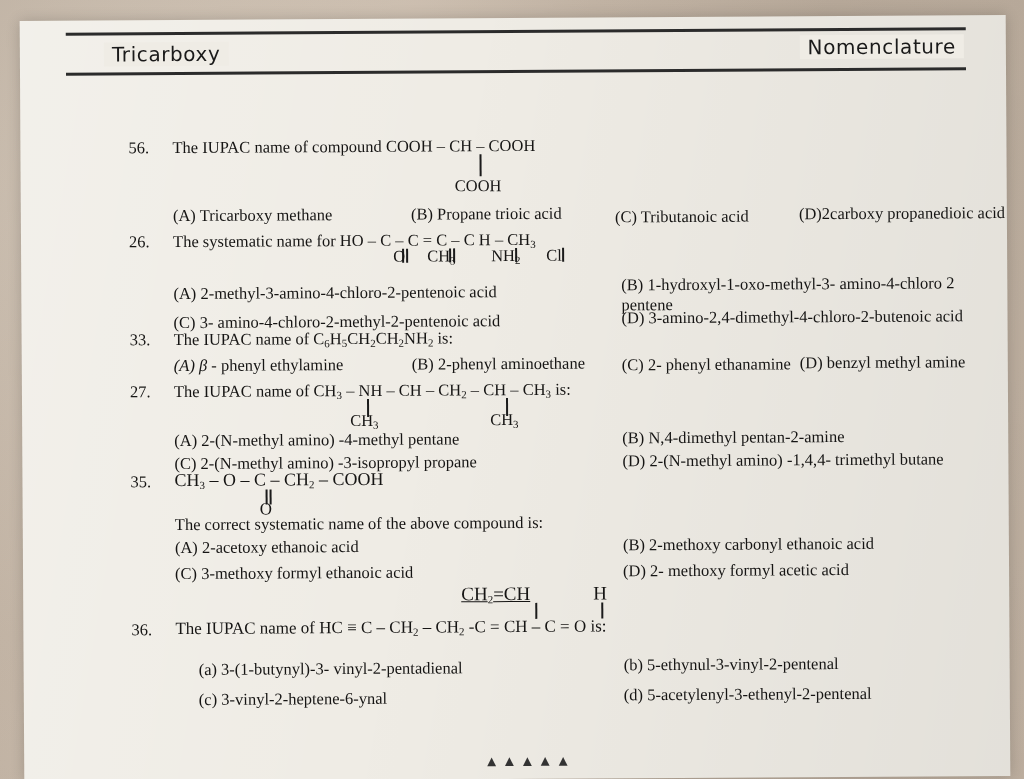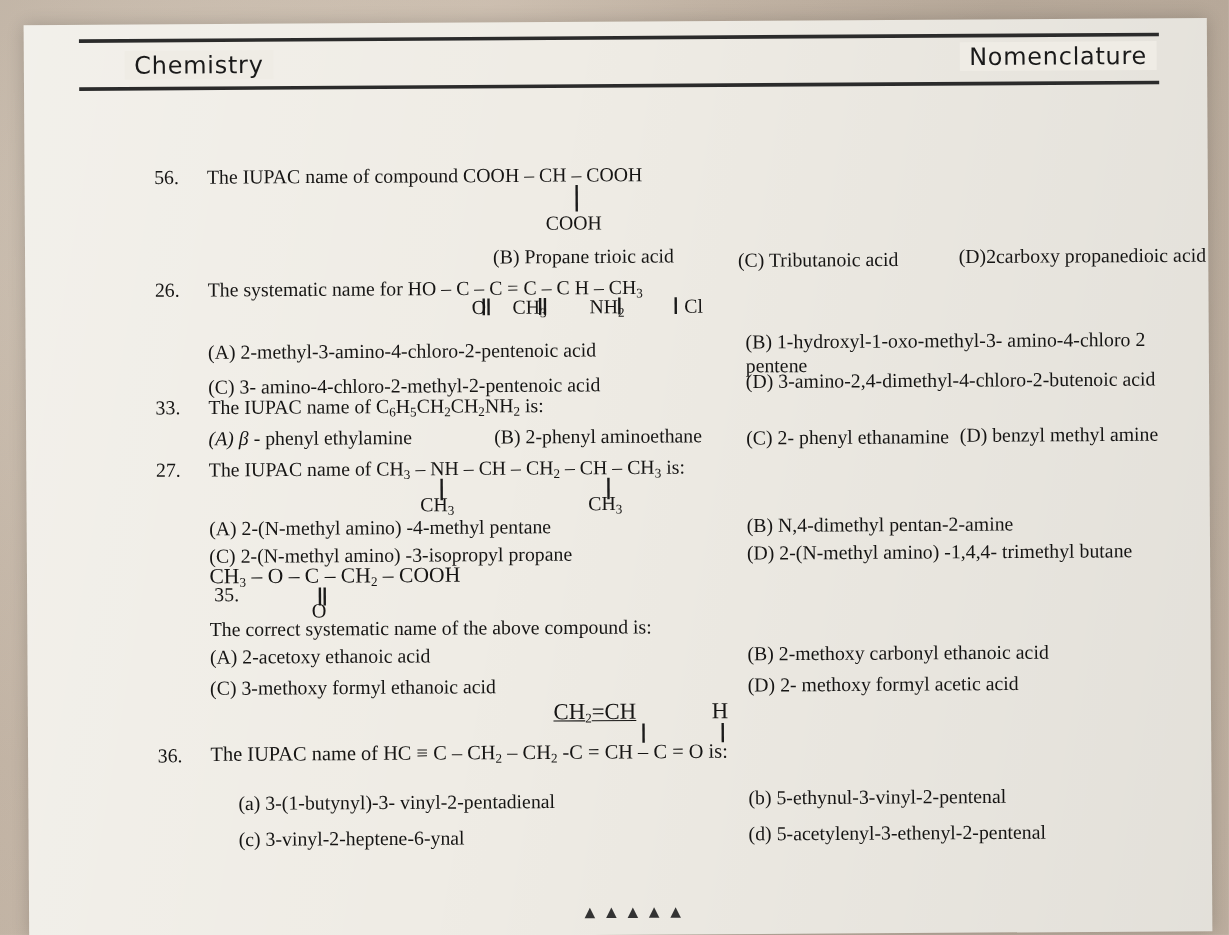--- a/index.html
+++ b/index.html
@@ -139,7 +139,7 @@
 
     <div class="rule-top"></div>
     <div class="rule-bot"></div>
-    <div class="hdr-left">Chemistry</div>
+    <div class="hdr-left">Tricarboxy</div>
     <div class="hdr-right">Nomenclature</div>
 
     <div class="qnum" style="left:108px; top:118px;">56.</div>

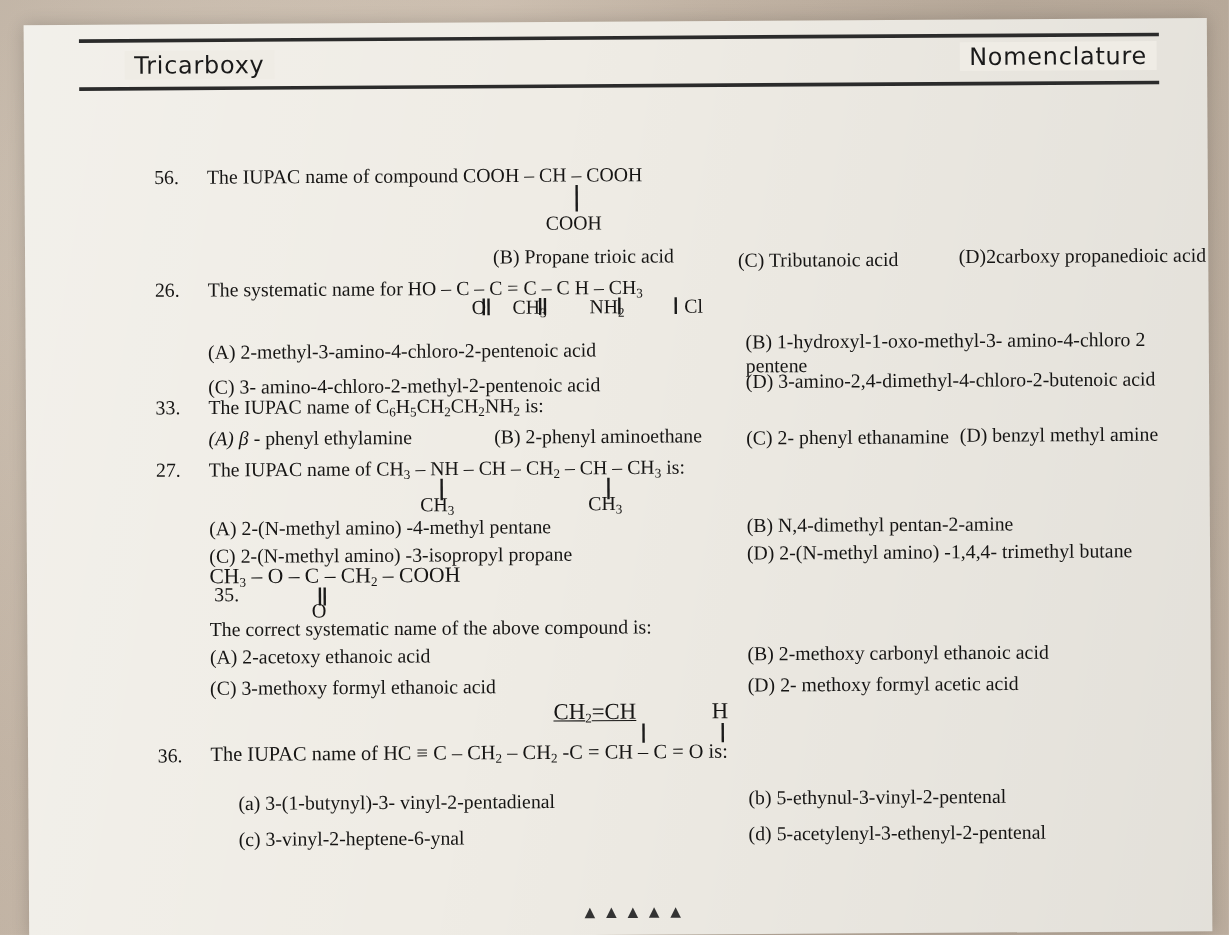--- a/index.html
+++ b/index.html
@@ -146,6 +146,7 @@
     <div class="q" style="left:152px; top:118px;">The IUPAC name of compound COOH – CH – COOH</div>
     <div class="vbar" style="left:459px; top:136px; height:22px;"></div>
     <div class="branch" style="left:434px; top:158px;text-align:center;">COOH</div>
+    <div class="opt" style="left:152px; top:186px;">(A) Tricarboxy methane</div>
     <div class="opt" style="left:390px; top:186px;">(B) Propane trioic acid</div>
     <div class="opt" style="left:594px; top:190px;">(C) Tributanoic acid</div>
     <div class="opt" style="left:778px; top:188px;">(D)2carboxy propanedioic acid</div>

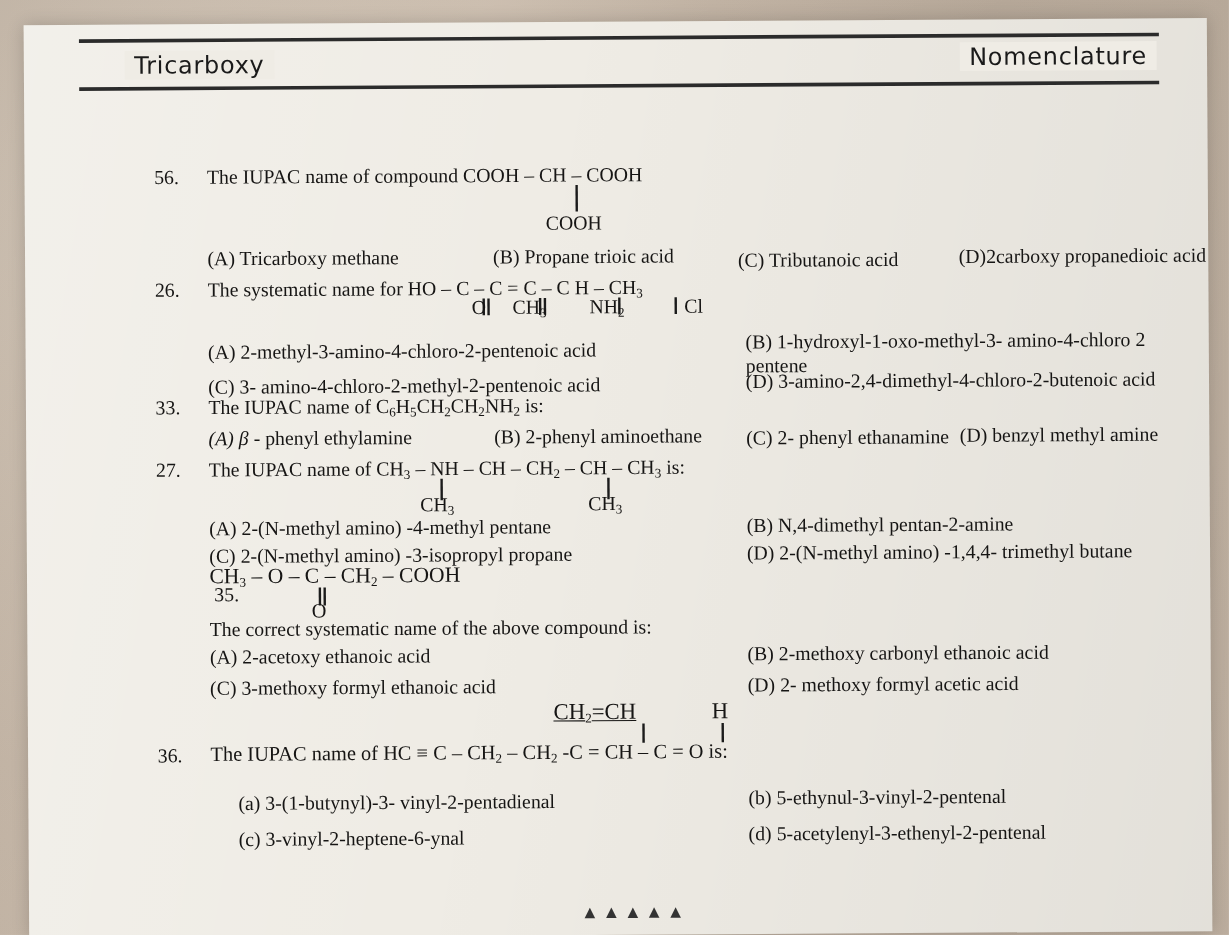--- a/index.html
+++ b/index.html
@@ -165,7 +165,7 @@
     <div class="struct" style="left:372px; top:228px;">O</div>
     <div class="struct" style="left:406px; top:228px;"><span>CH</span><span class="sub">3</span></div>
     <div class="struct" style="left:470px; top:228px;"><span>NH</span><span class="sub">2</span></div>
-    <div class="struct" style="left:525px; top:228px;margin-left:24px;">Cl</div>
+    <div class="struct" style="left:525px; top:228px;">Cl</div>
 
     <div class="opt" style="left:152px; top:264px;">(A) 2-methyl-3-amino-4-chloro-2-pentenoic acid</div>
     <div class="opt" style="left:600px; top:258px;">(B) 1-hydroxyl-1-oxo-methyl-3- amino-4-chloro 2 pentene</div>

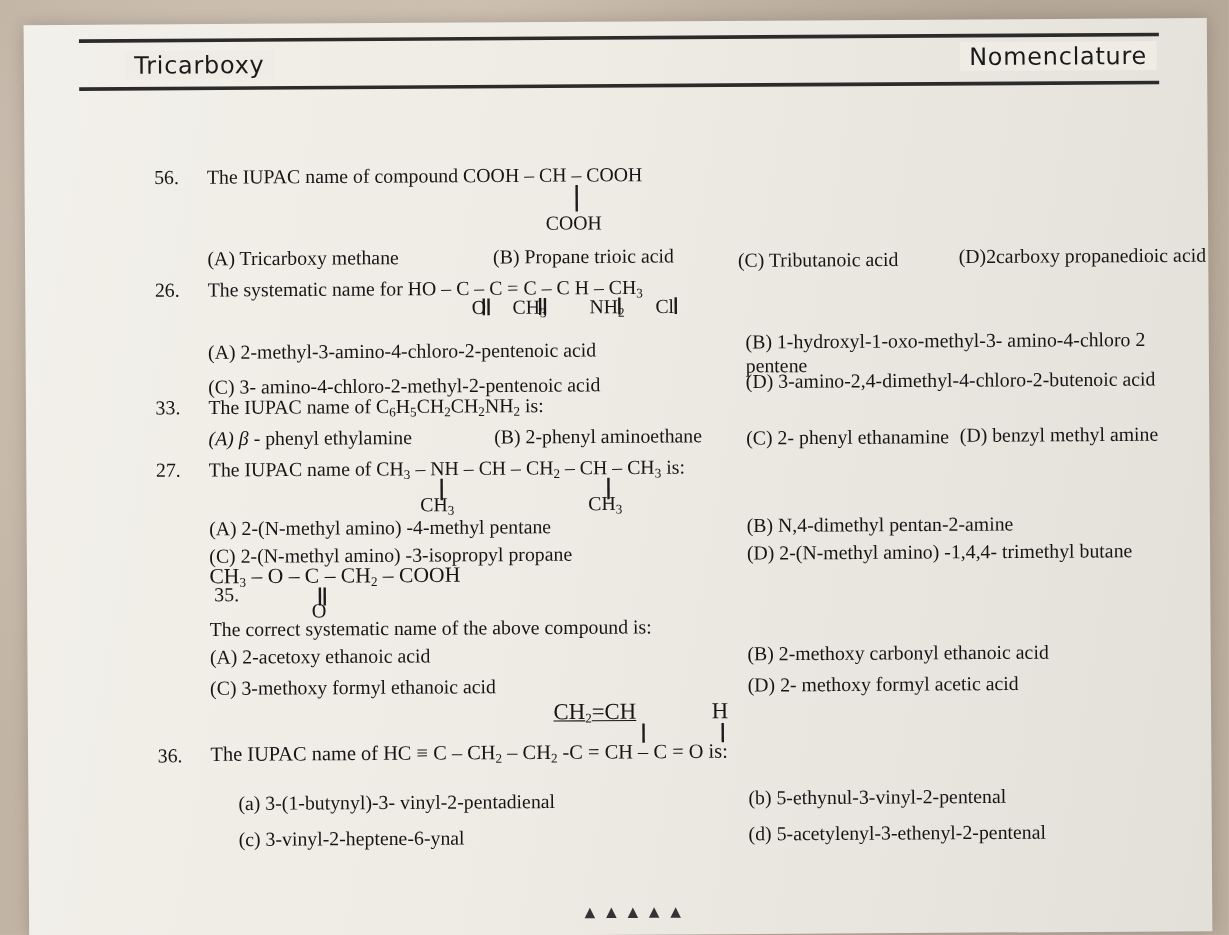--- a/index.html
+++ b/index.html
@@ -194,7 +194,7 @@
     <div class="opt" style="left:152px; top:434px;">(C) 2-(N-methyl amino) -3-isopropyl propane</div>
     <div class="opt" style="left:600px; top:434px;">(D) 2-(N-methyl amino) -1,4,4- trimethyl butane</div>
 
-    <div class="qnum" style="left:108px; top:466px;margin-left:48px;">35.</div>
+    <div class="qnum" style="left:108px; top:452px;">35.</div>
     <div class="struct" style="left:152px; top:450px; font-size:18px;">
       CH<span class="sub">3</span> – O – C – CH<span class="sub">2</span> – COOH
     </div>

